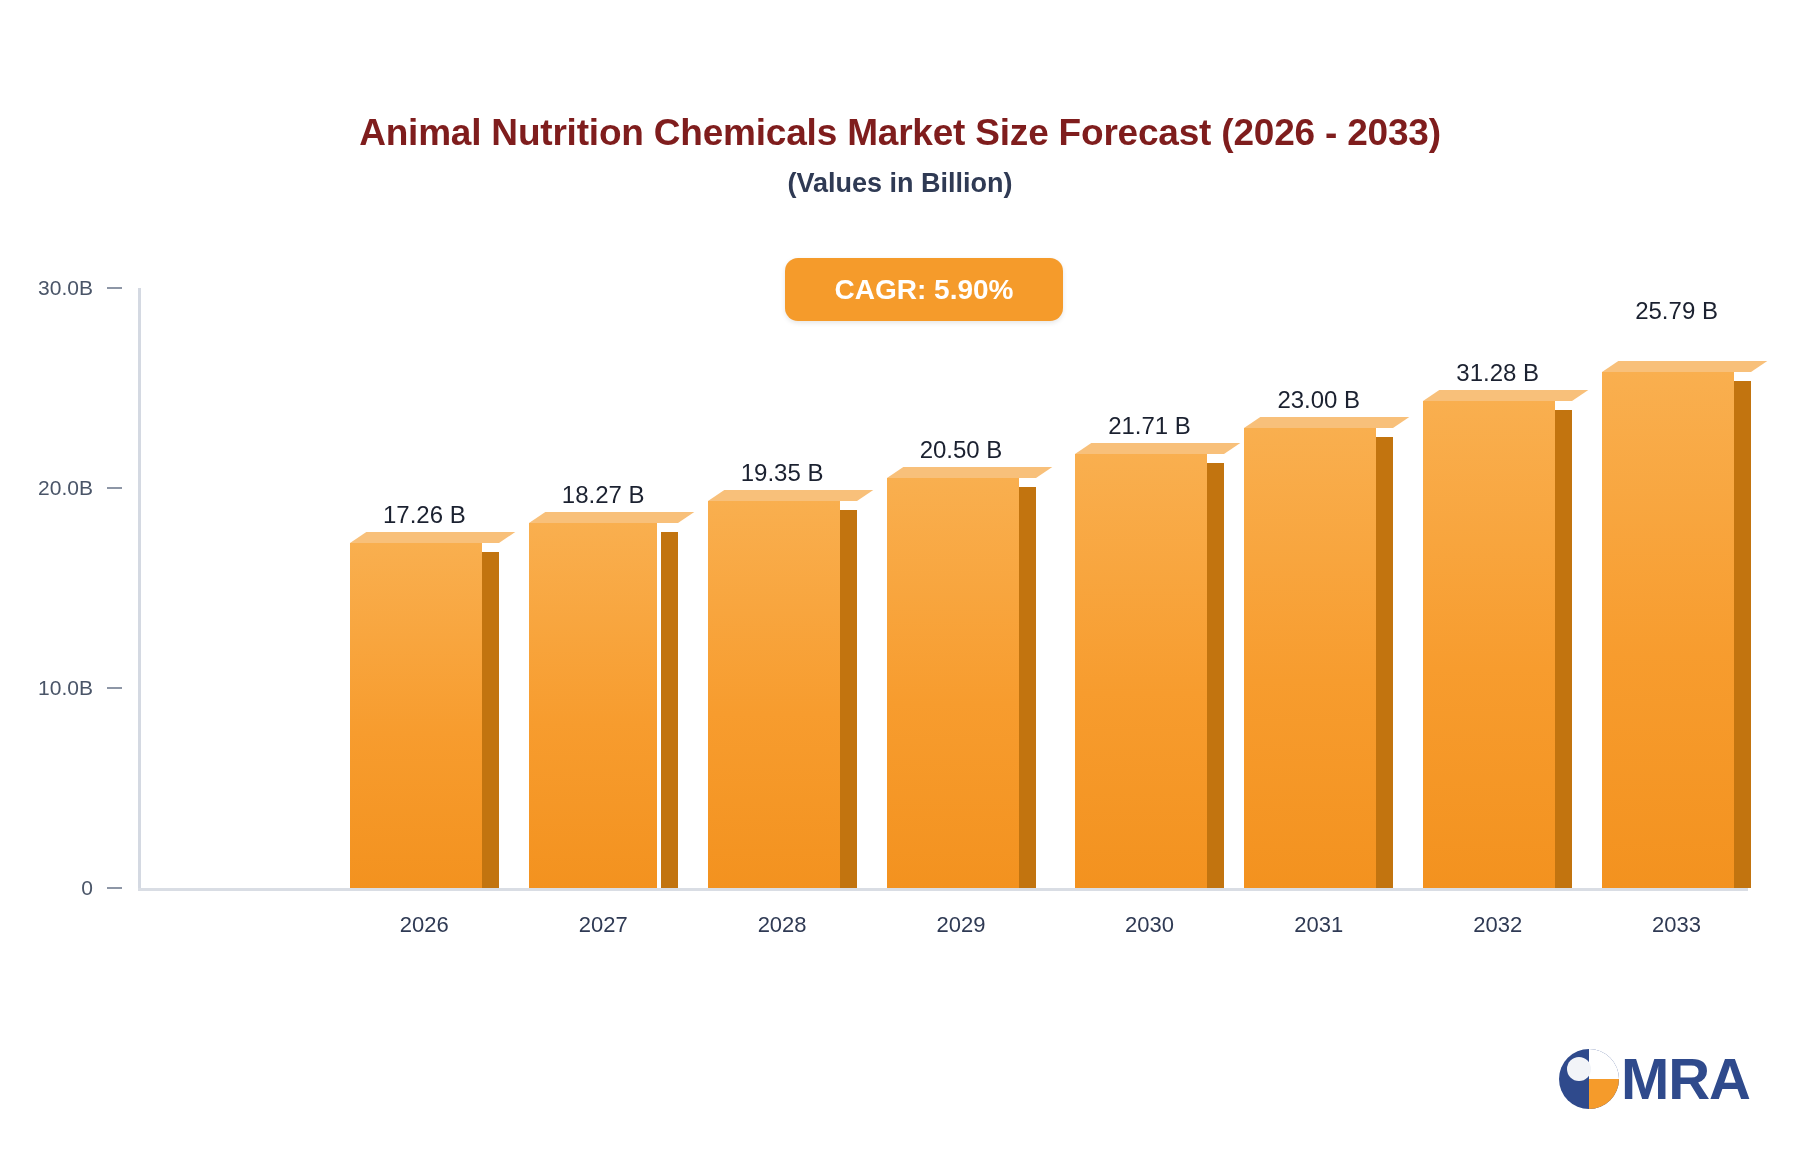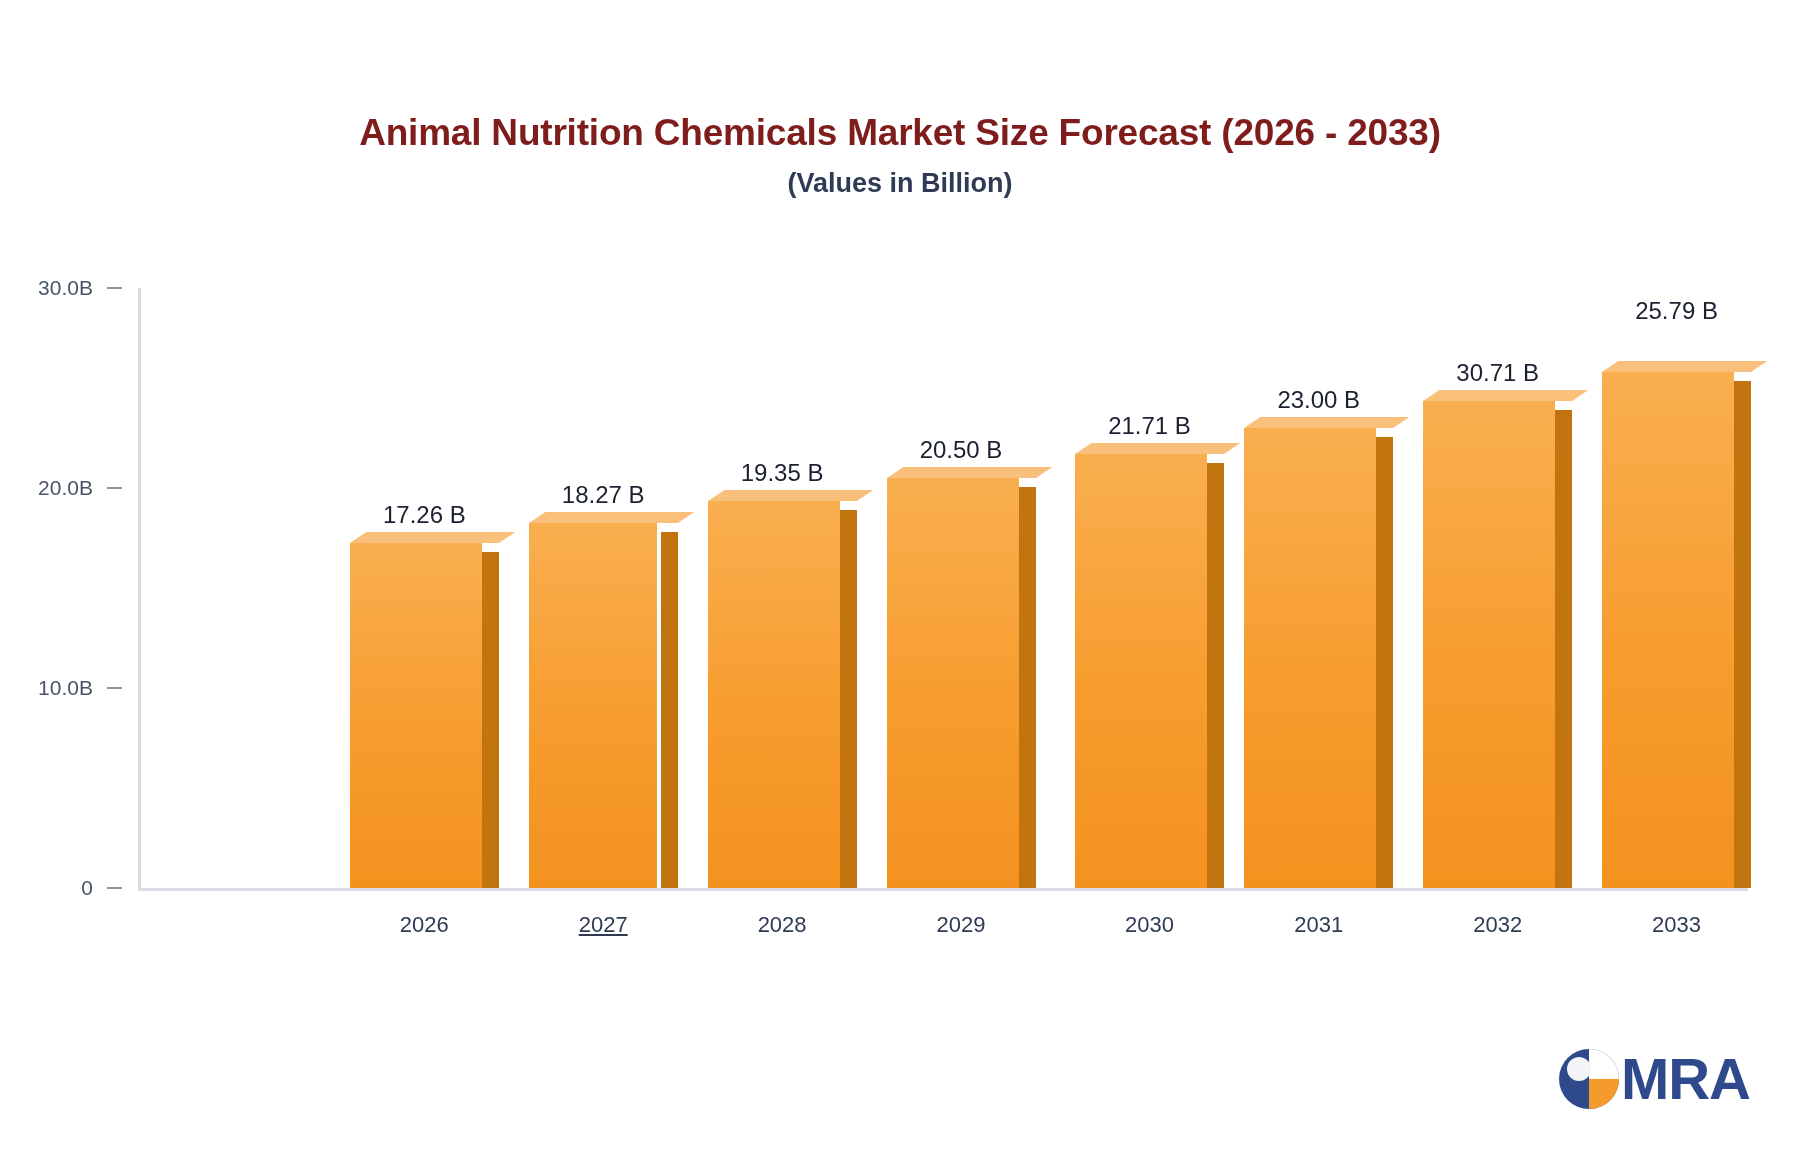--- a/index.html
+++ b/index.html
@@ -196,6 +196,9 @@
   <div class="title">Animal Nutrition Chemicals Market Size Forecast (2026 - 2033)</div>
   <div class="subtitle">(Values in Billion)</div>
 
+  <div class="cagr-badge">
+    <span>CAGR: 5.90%</span>
+  </div>
 
   <div class="plot">
     <div class="y-axis-line"></div>

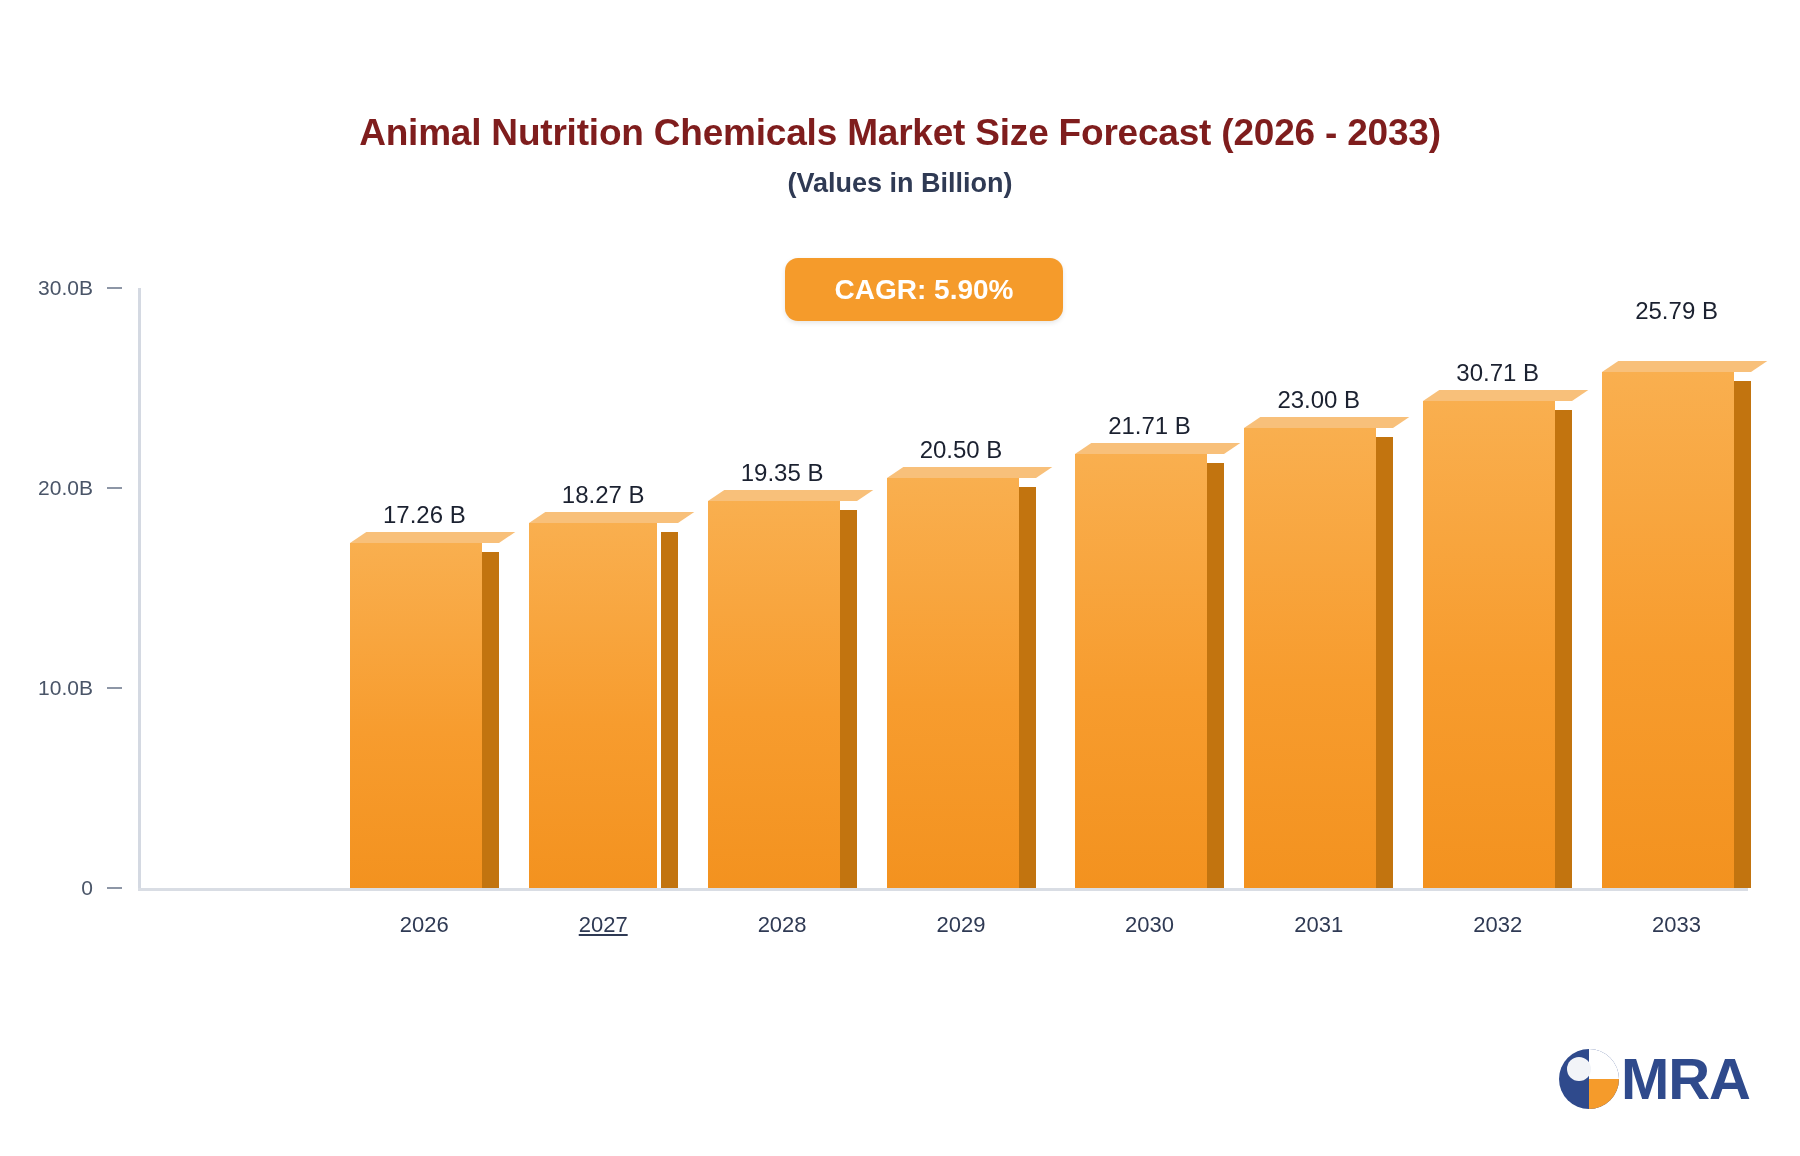--- a/index.html
+++ b/index.html
@@ -268,7 +268,7 @@
           <div class="bar-body" style="height: 487.2px;"></div>
           <div class="bar-side" style="left: 132px; height: 478.2px;"></div>
           <div class="bar-top" style="left: 0px; bottom: 487.2px; width: 149px;"></div>
-          <div class="bar-value" style="width: 149px;">30.71 B</div>
+          <div class="bar-value" style="width: 149px;">31.28 B</div>
           <div class="x-tick" style="width: 149px;">2032</div>
         </div>
         <div class="bar-group" style="left: 1464.06px; width: 132px; height: 549px;">

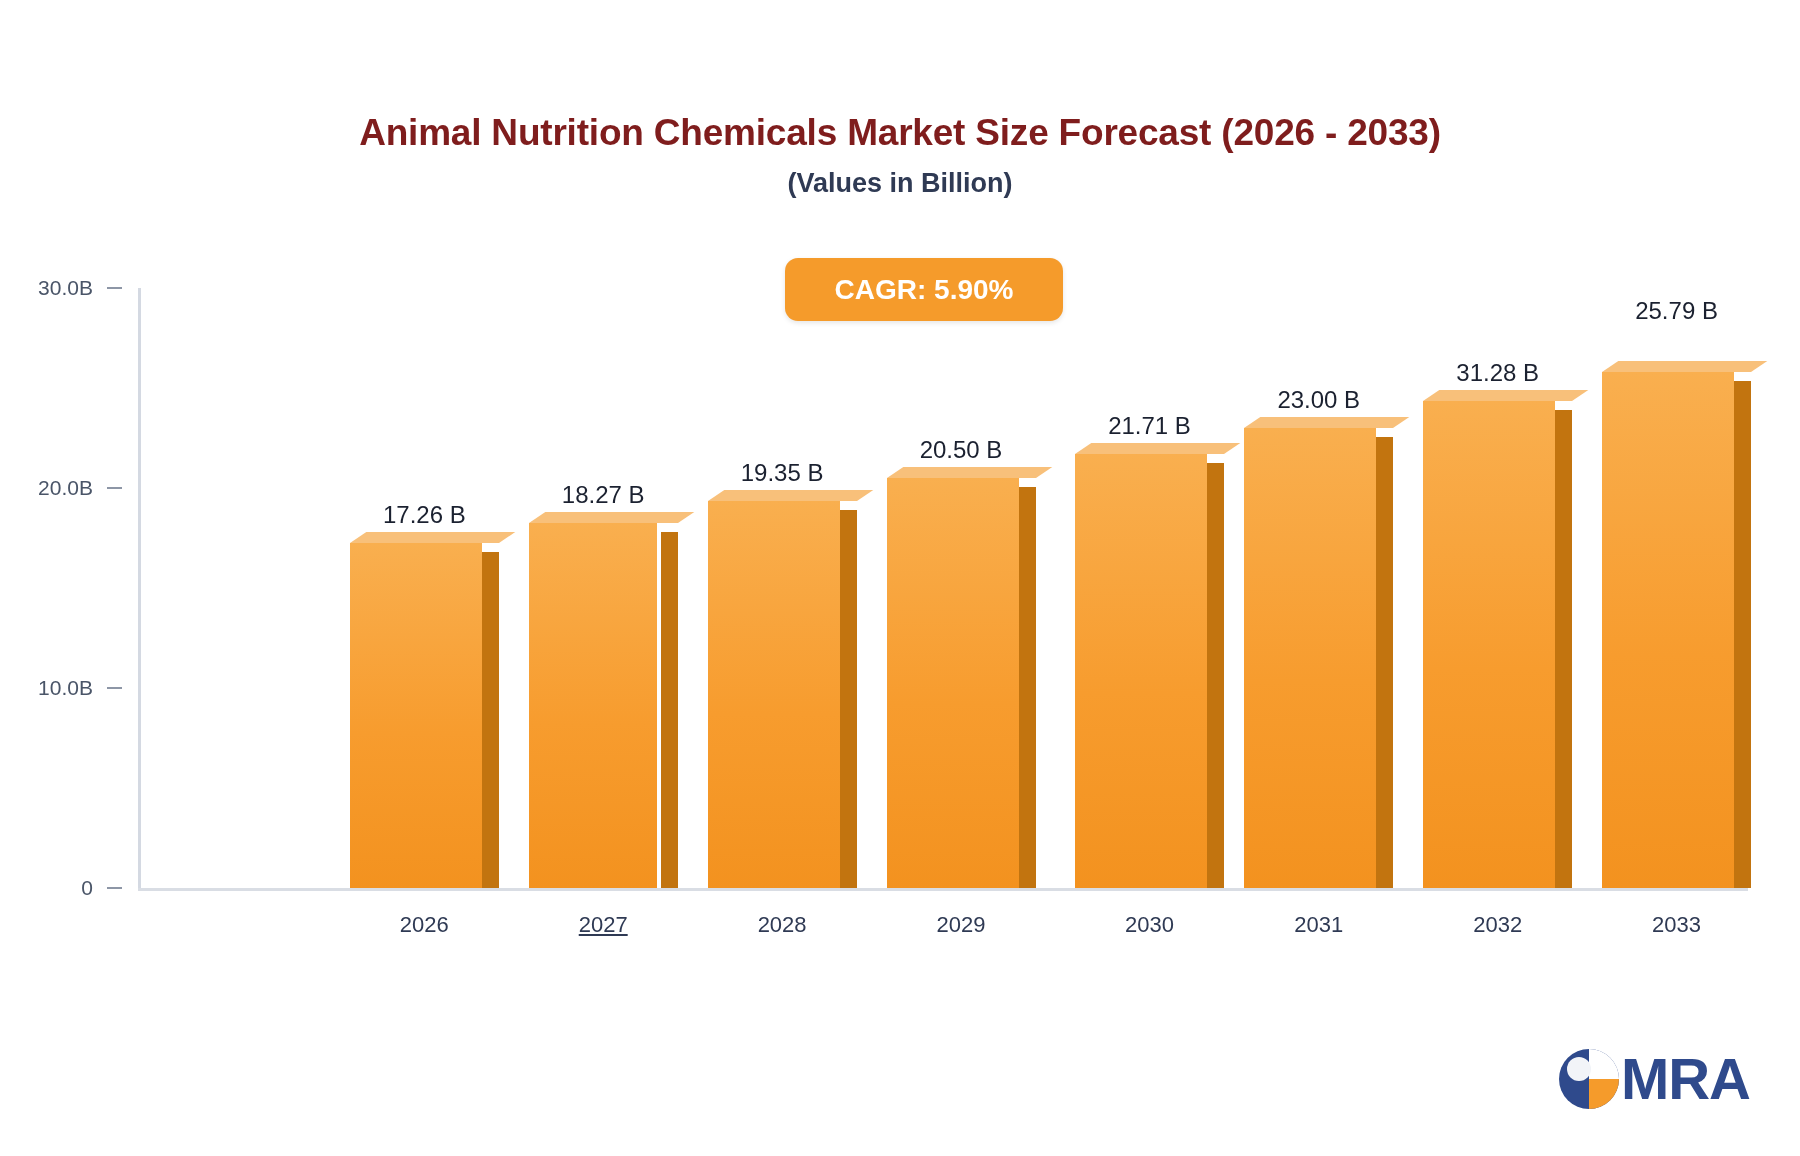--- a/index.html
+++ b/index.html
@@ -234,7 +234,7 @@
           <div class="bar-side" style="left: 132px; height: 356.4px;"></div>
           <div class="bar-top" style="left: 0px; bottom: 365.4px; width: 149px;"></div>
           <div class="bar-value" style="width: 149px;">18.27 B</div>
-          <div class="x-tick" style="width: 149px; text-decoration: underline;">2027</div>
+          <div class="x-tick" style="width: 149px;">2027</div>
         </div>
         <div class="bar-group" style="left: 569.611px; width: 132px; height: 387px; border-radius: 11px;">
           <div class="bar-body" style="height: 387px;"></div>

